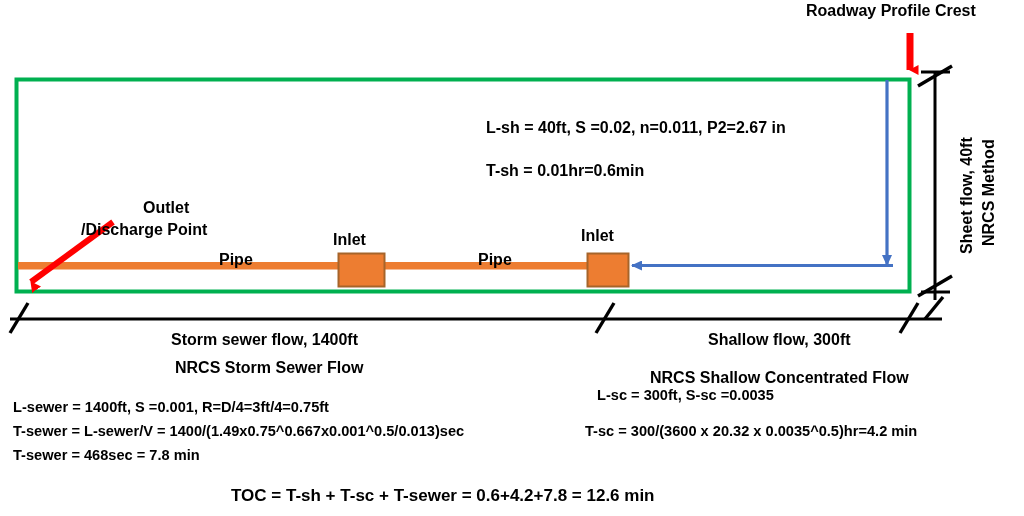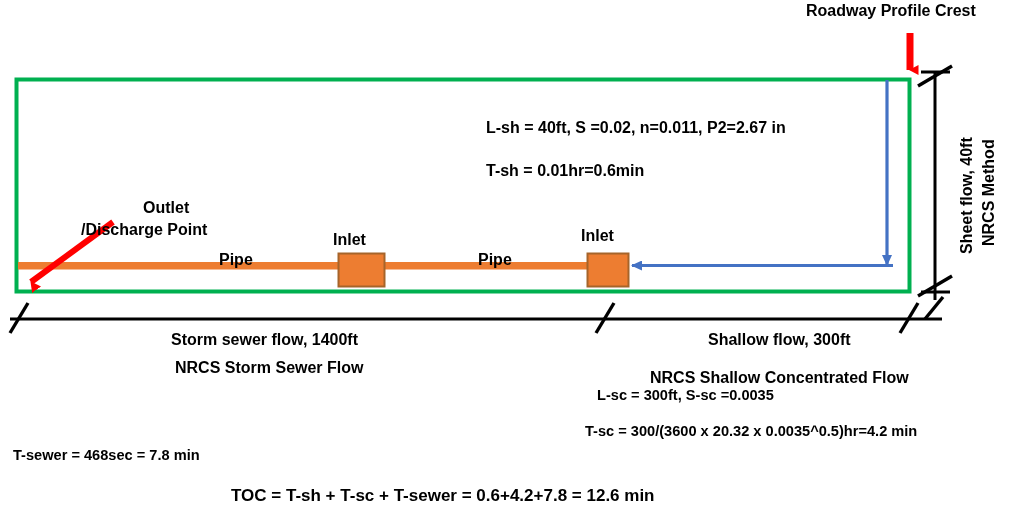--- a/index.html
+++ b/index.html
@@ -92,6 +92,7 @@
   <div class="txt b t16" style="left:708px;top:331px;">Shallow flow, 300ft</div>
   <div class="txt b t16" style="left:650px;top:369px;">NRCS Shallow Concentrated Flow</div>
 
+  <div class="txt eq" style="left:13px;top:396px;">L-sewer = 1400ft, S =0.001, R=D/4=3ft/4=0.75ft</div>
   <div class="txt eq" style="left:13px;top:444px;">T-sewer = 468sec = 7.8 min</div>
 
   <div class="txt eq" style="left:597px;top:384px;">L-sc = 300ft, S-sc =0.0035</div>

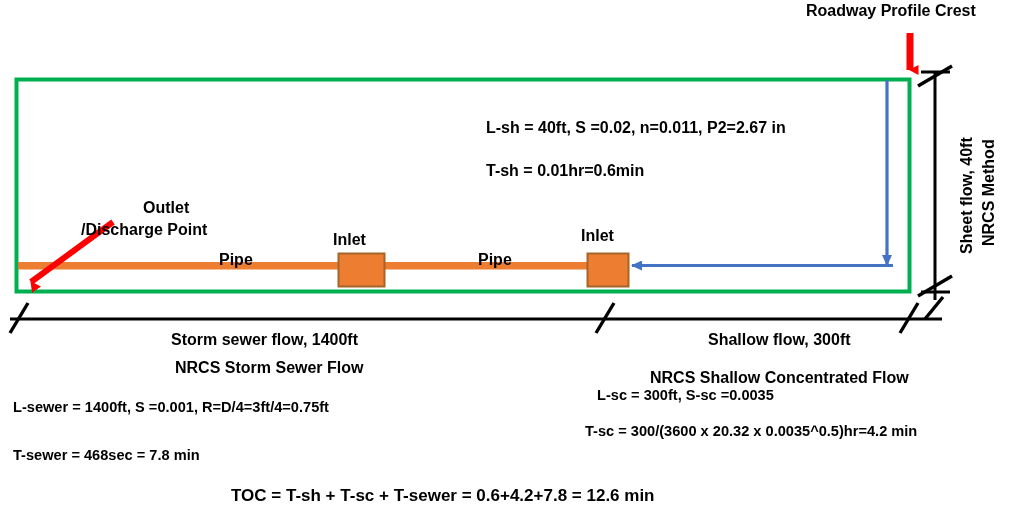--- a/index.html
+++ b/index.html
@@ -93,6 +93,7 @@
   <div class="txt b t16" style="left:650px;top:369px;">NRCS Shallow Concentrated Flow</div>
 
   <div class="txt eq" style="left:13px;top:396px;">L-sewer = 1400ft, S =0.001, R=D/4=3ft/4=0.75ft</div>
+  <div class="txt eq" style="left:13px;top:420px;">T-sewer = L-sewer/V = 1400/(1.49x0.75^0.667x0.001^0.5/0.013)sec</div>
   <div class="txt eq" style="left:13px;top:444px;">T-sewer = 468sec = 7.8 min</div>
 
   <div class="txt eq" style="left:597px;top:384px;">L-sc = 300ft, S-sc =0.0035</div>

